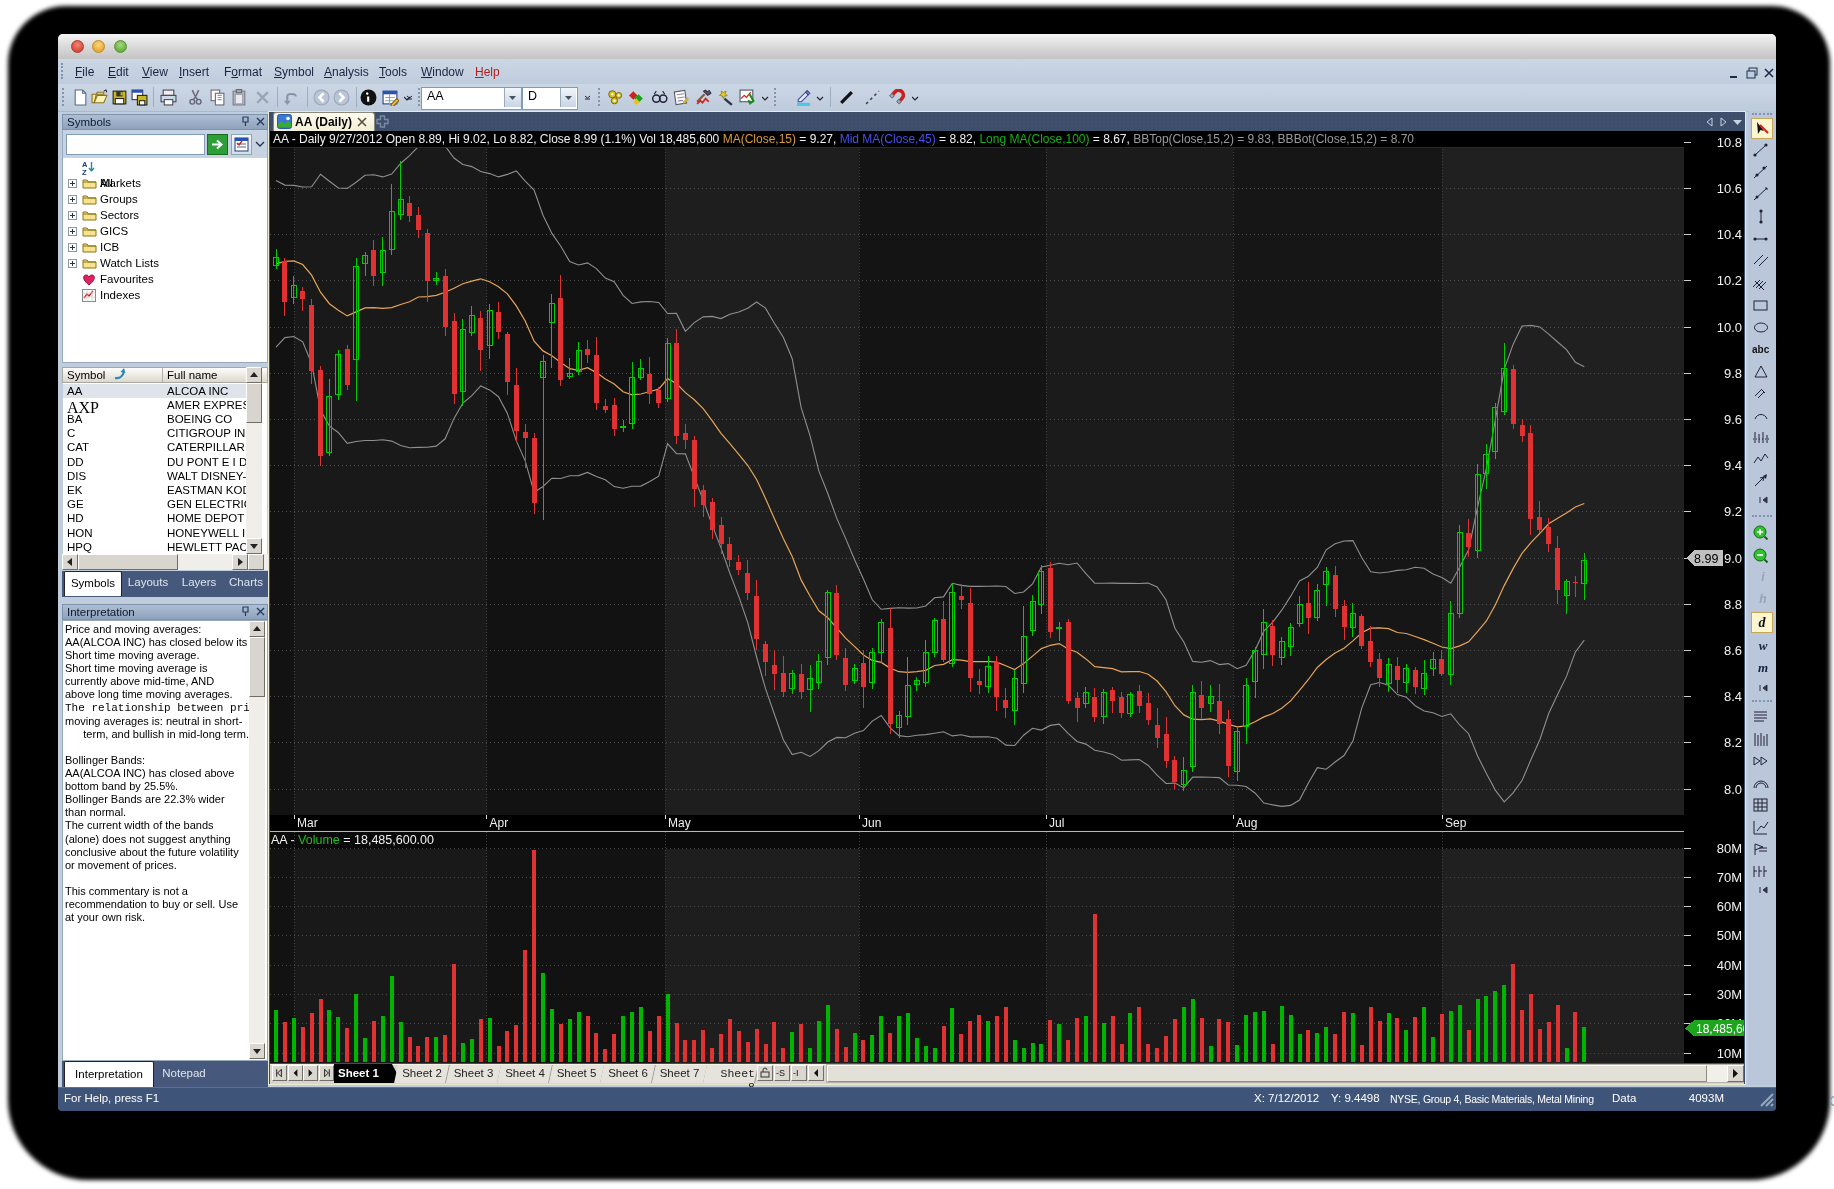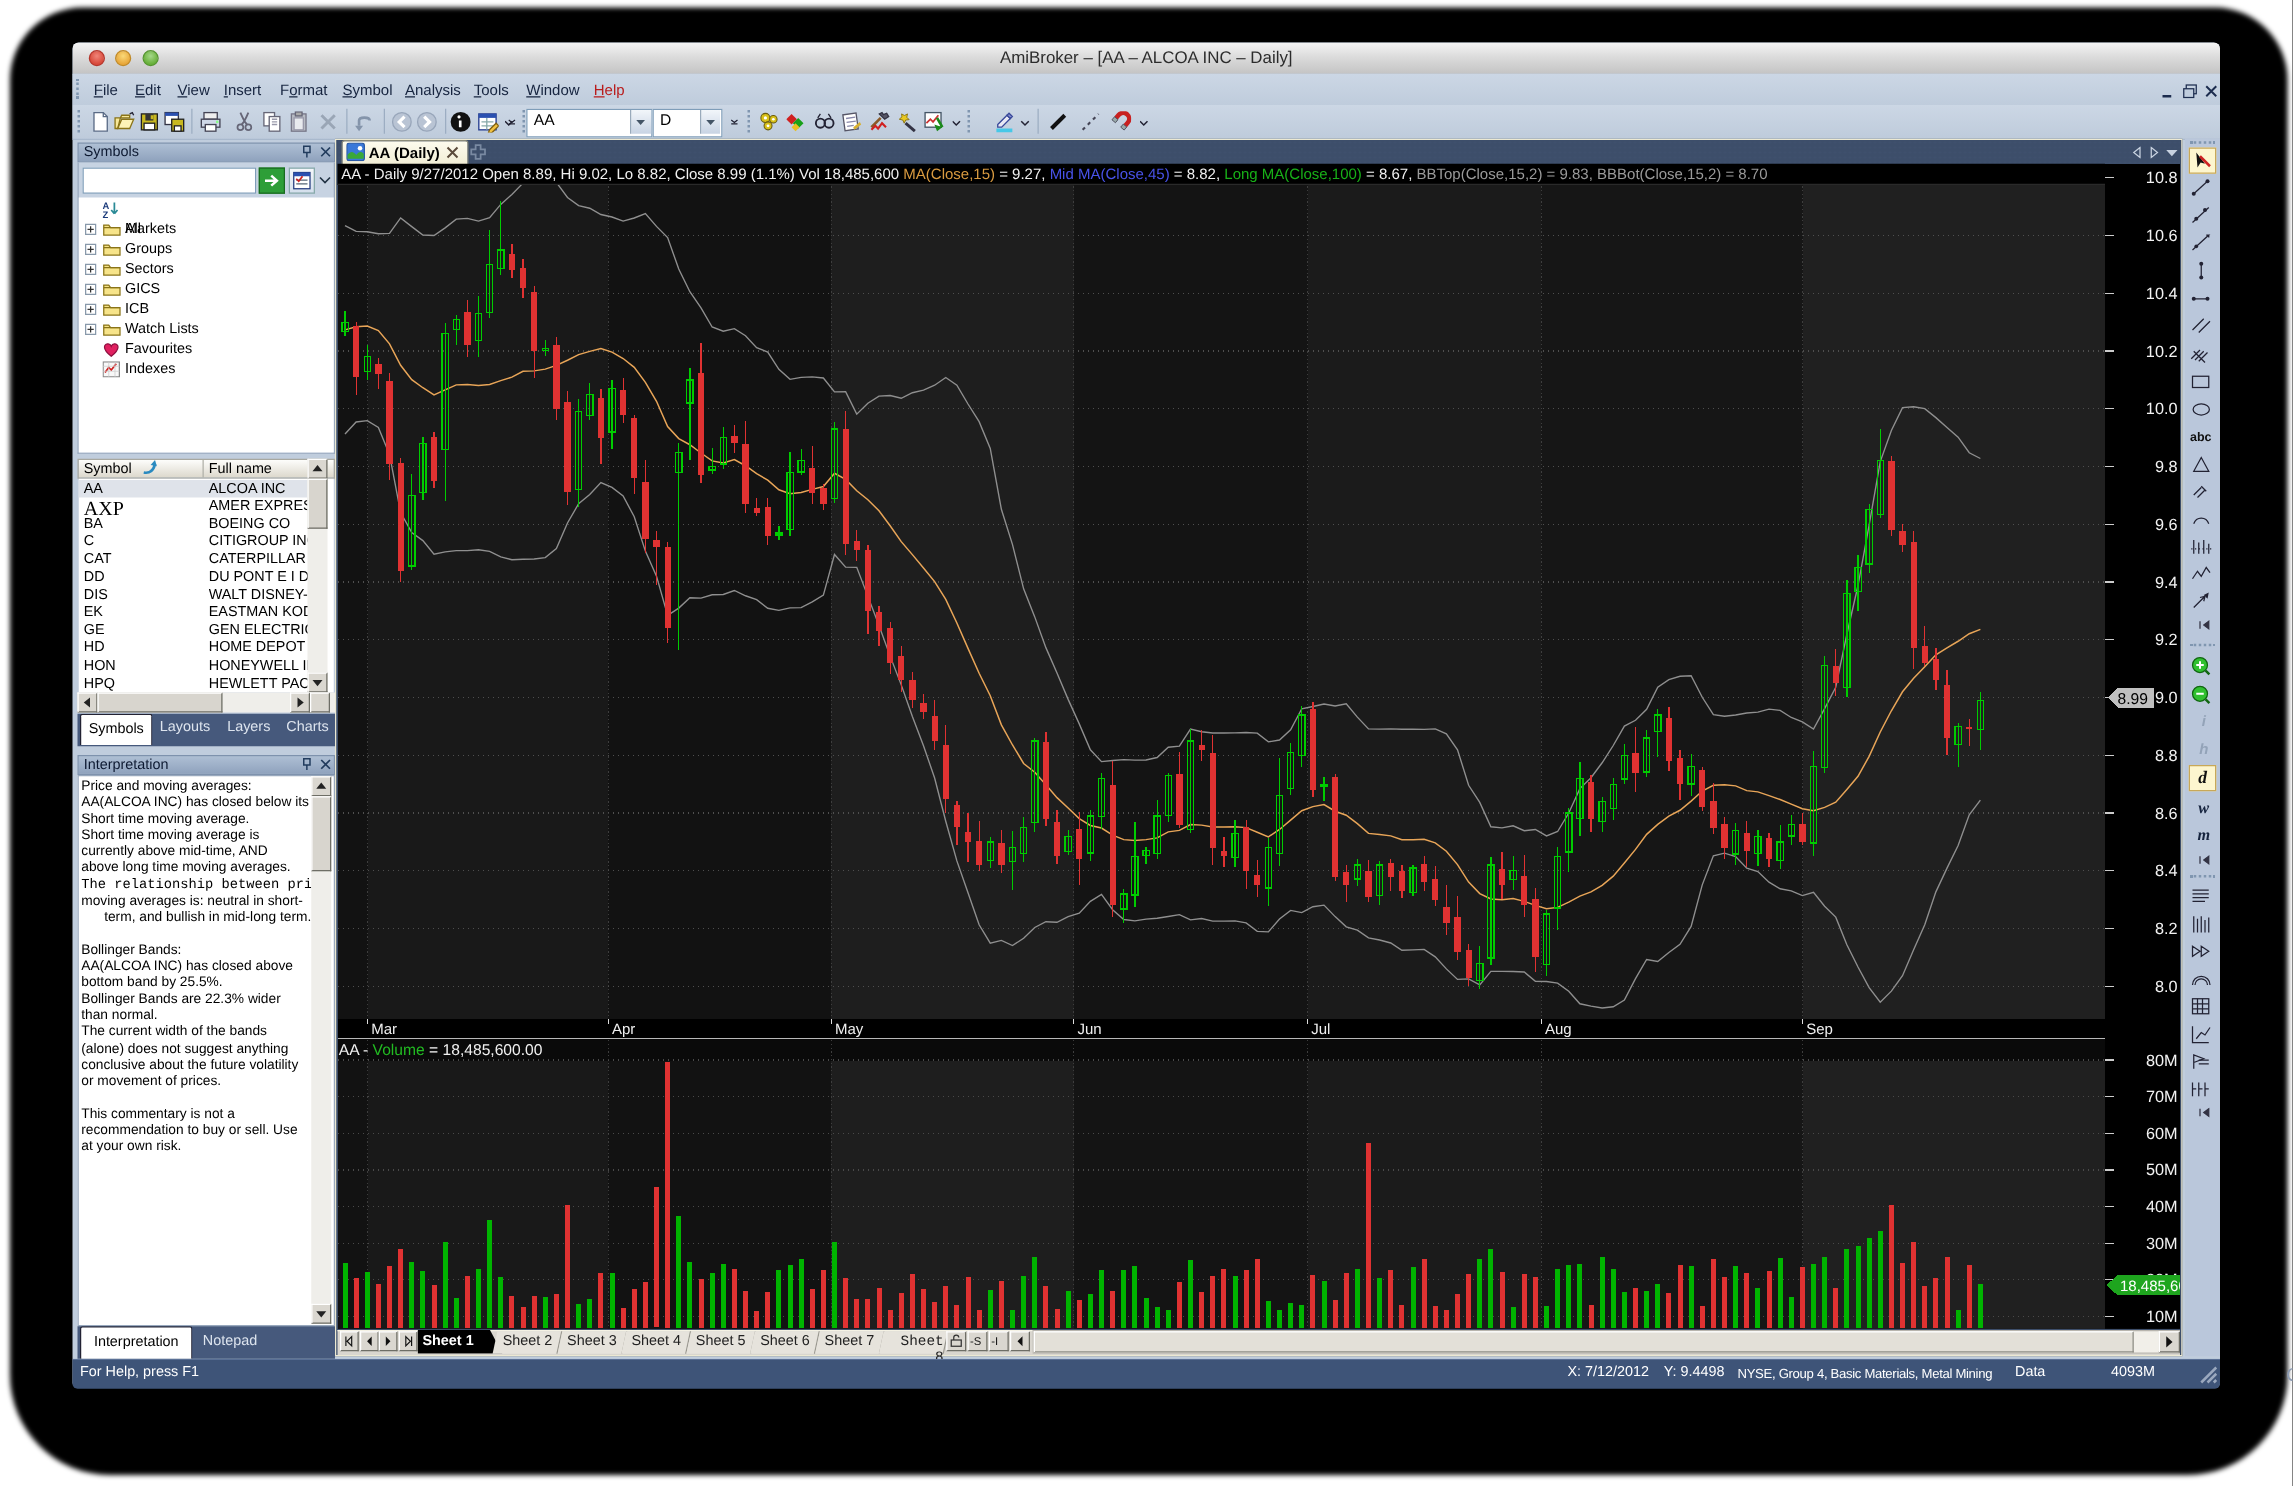--- a/index.html
+++ b/index.html
@@ -13,7 +13,6 @@
         <div style="position:absolute;left:12.5px;top:6px;width:13px;height:13px;background:radial-gradient(circle at 50% 35%,#f08579,#d8493a 70%);border:1px solid #b5362c;border-radius:50%;box-sizing:border-box;"></div>
         <div style="position:absolute;left:34px;top:6px;width:13px;height:13px;background:radial-gradient(circle at 50% 35%,#fad979,#e8a73b 70%);border:1px solid #c08a28;border-radius:50%;box-sizing:border-box;"></div>
         <div style="position:absolute;left:55.5px;top:6px;width:13px;height:13px;background:radial-gradient(circle at 50% 35%,#a5d88a,#68b03a 70%);border:1px solid #569532;border-radius:50%;box-sizing:border-box;"></div>
-        <div style="position:absolute;left:600px;top:4px;width:520px;height:17px;font-family:'Liberation Sans',sans-serif;font-size:13.5px;color:#2c2c2c;text-align:center;left:599.0px;">AmiBroker – [AA – ALCOA INC – Daily]</div>
         <div style="position:absolute;left:0px;top:25px;width:1718px;height:25px;background:linear-gradient(#ccd7e5,#bfccdc);"></div>
         <div style="position:absolute;left:3px;top:29px;width:3px;height:16px;border-left:2px dotted #8096b0;"></div>
         <div style="position:absolute;left:17px;top:31px;width:60px;height:15px;font-family:'Liberation Sans',sans-serif;font-size:12px;color:#16243f;"><span style="text-decoration:underline">F</span>ile</div>

